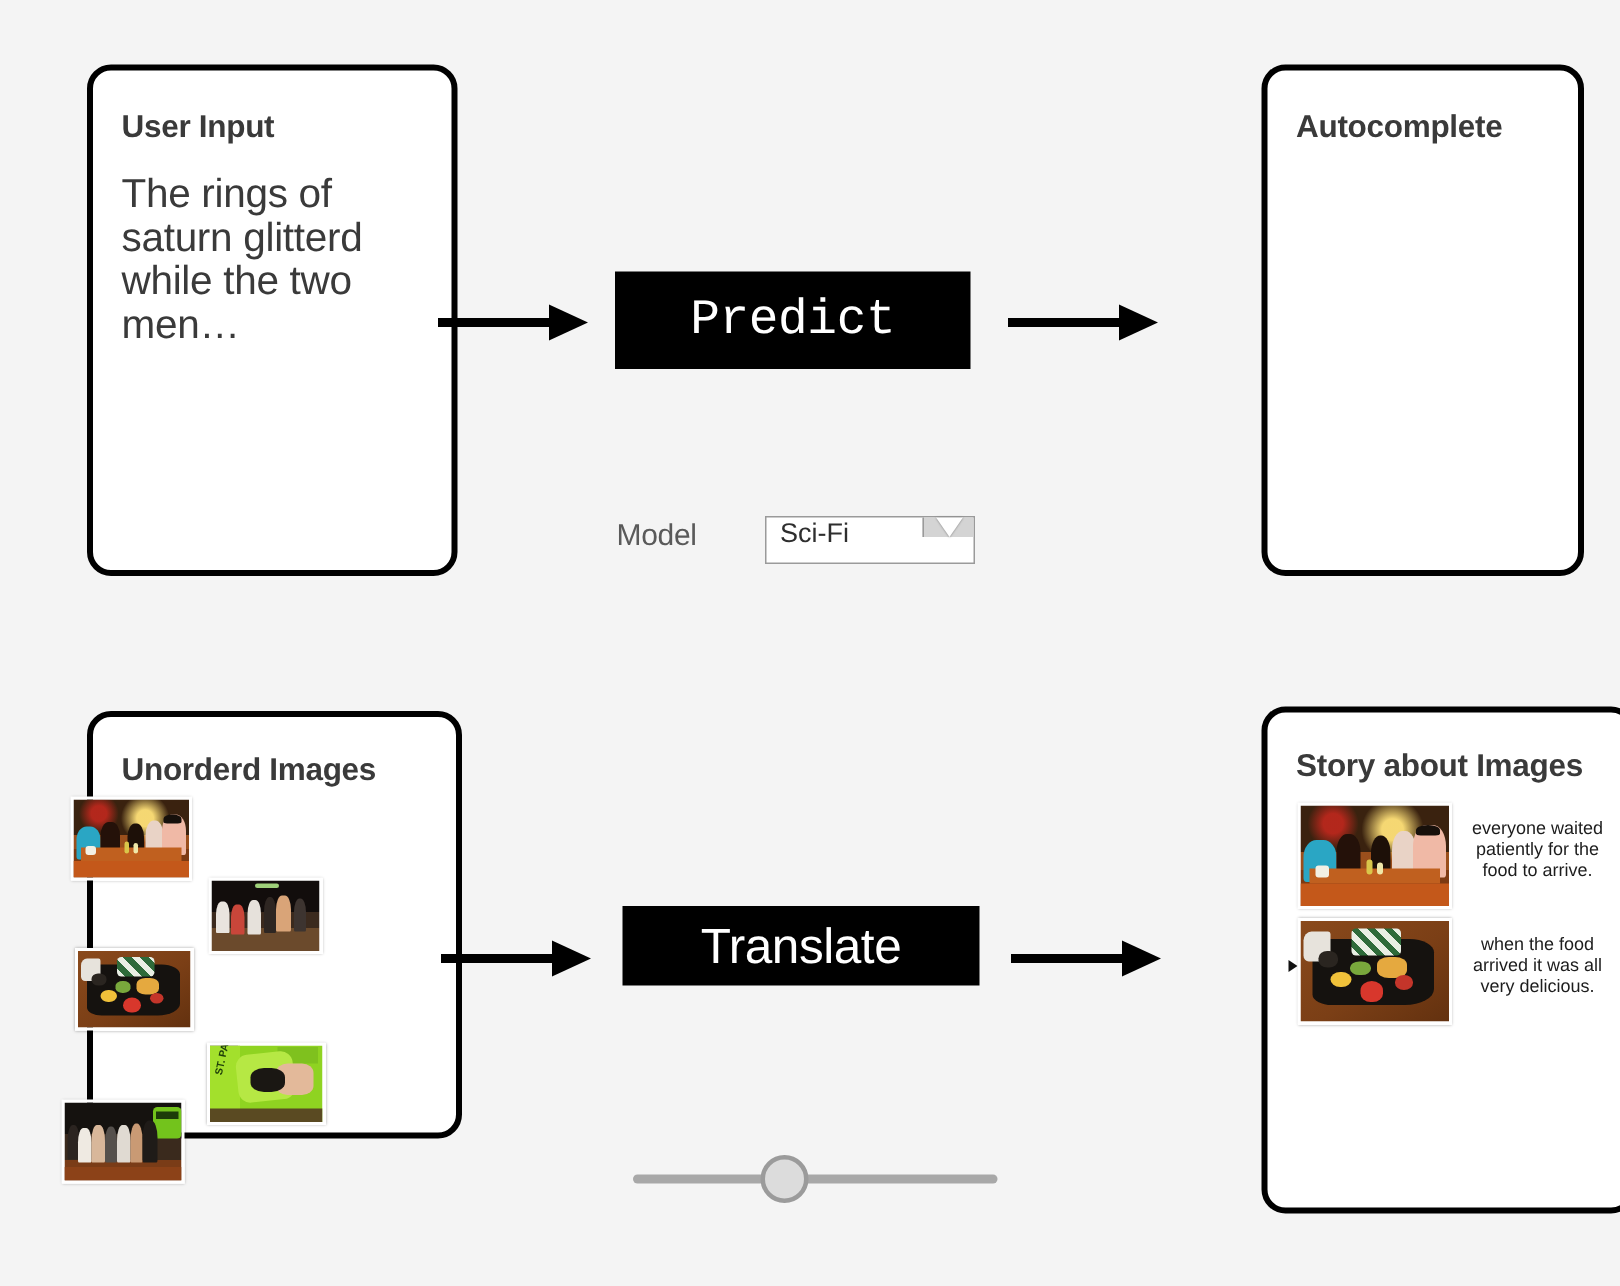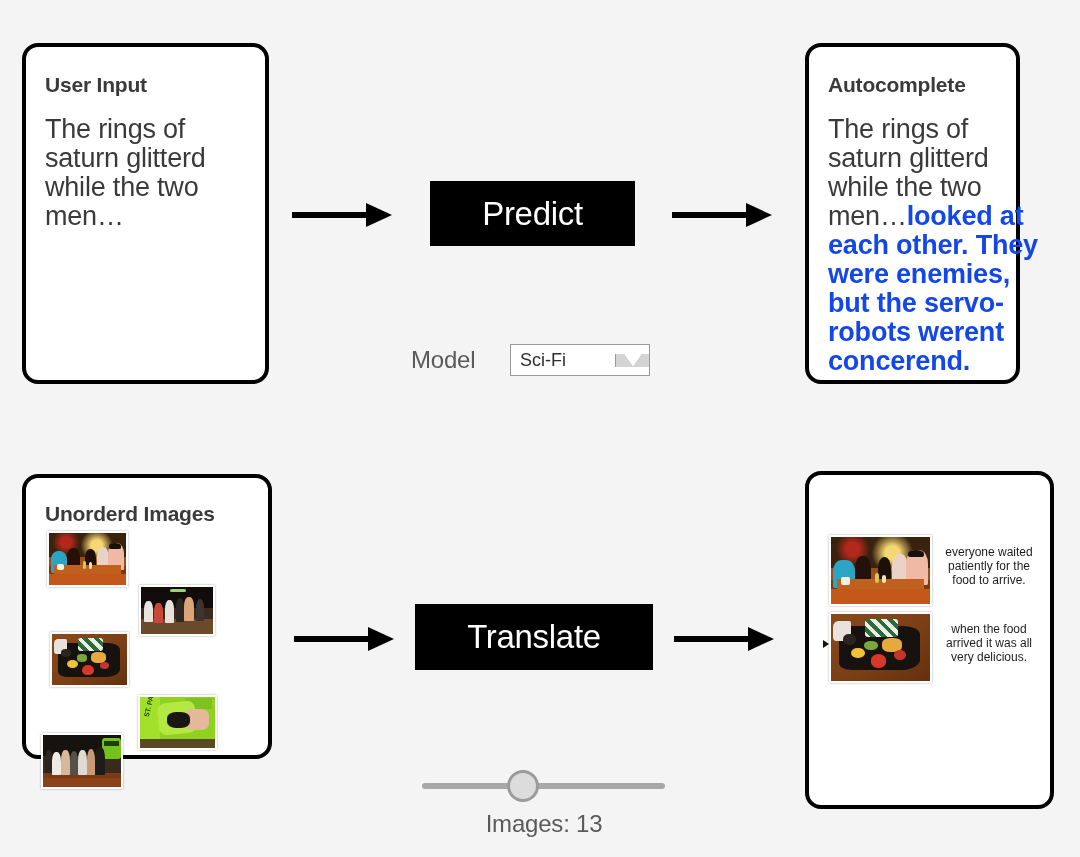--- a/index.html
+++ b/index.html
@@ -28,6 +28,7 @@
     border: 4px solid #000000;
     border-radius: 16px;
     box-sizing: border-box;
+    margin-left: 36px;
   }
   #card-user-input   { left: 22px;  top: 43px;  width: 247px; height: 341px; }
   #card-autocomplete { left: 805px; top: 43px;  width: 215px; height: 341px; }

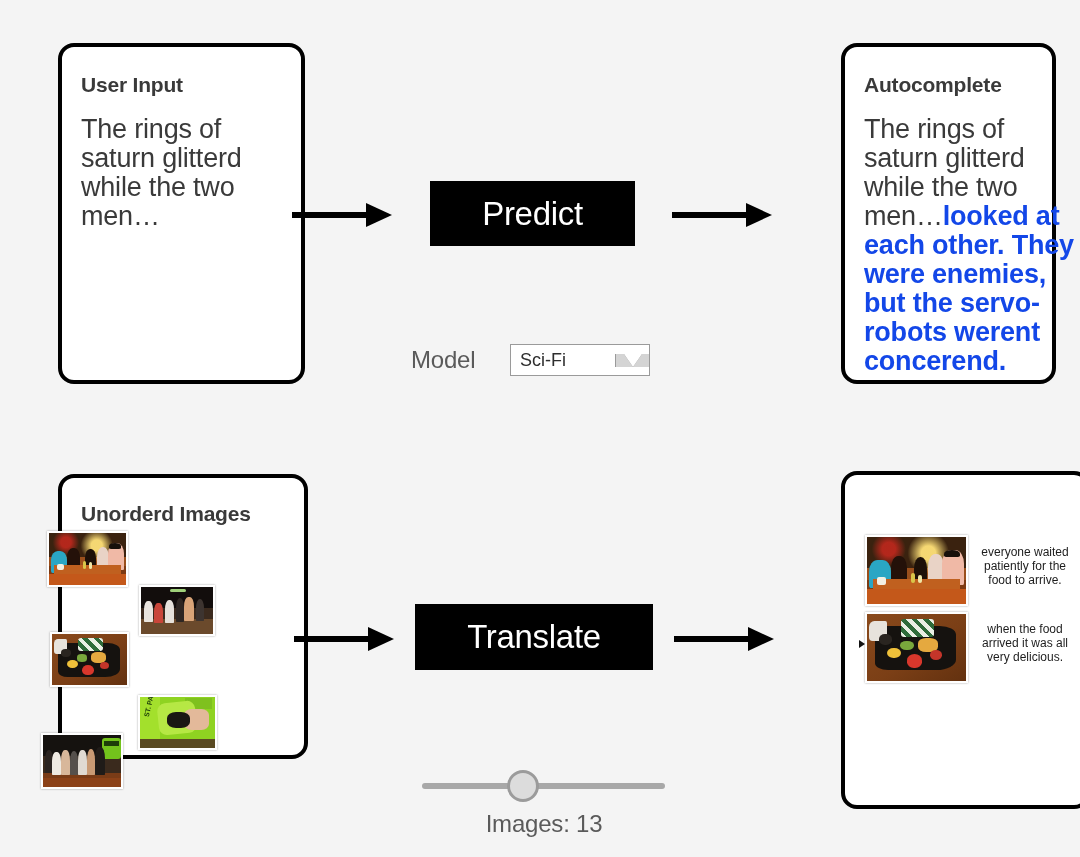--- a/index.html
+++ b/index.html
@@ -358,7 +358,6 @@
 
   <div class="card" id="card-autocomplete">
     <div class="card-title">Autocomplete</div>
-    <div class="card-body"><span>The rings of saturn glitterd while the two men…</span><span class="completion">looked at each other. They were enemies, but the servo-robots werent concerend.</span></div>
   </div>
 
   <div class="card" id="card-unordered">

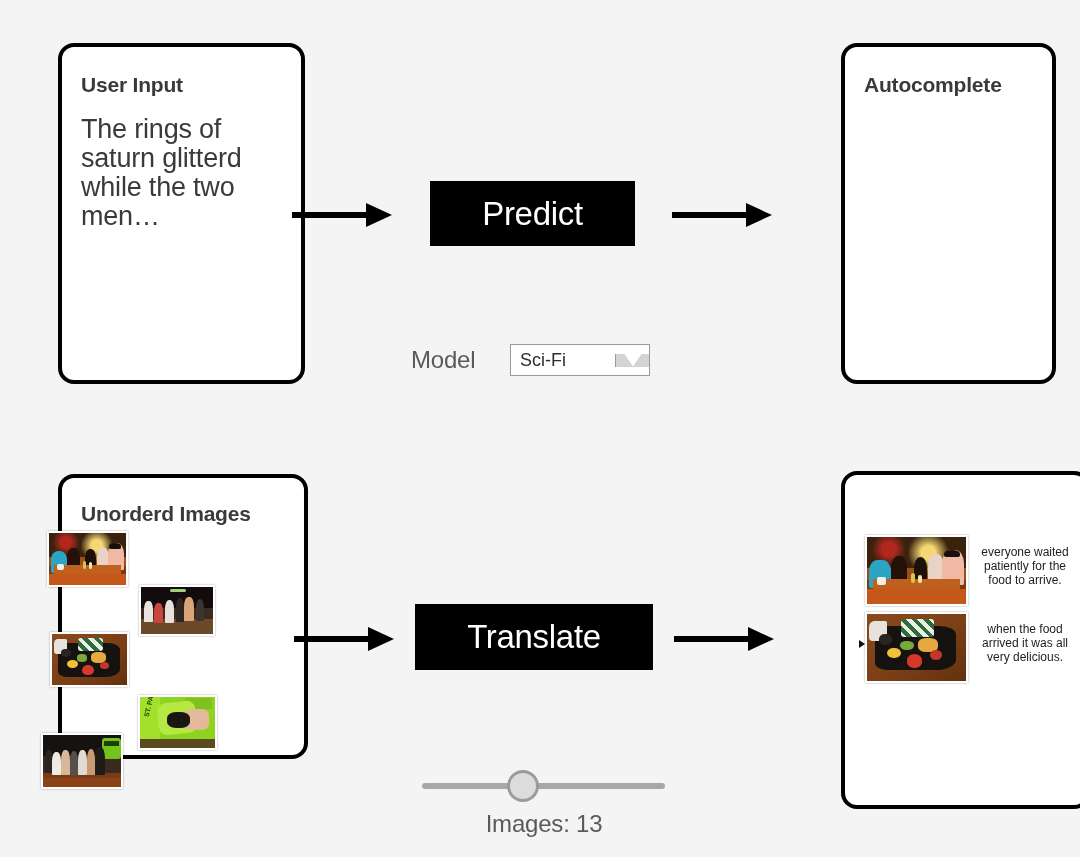--- a/index.html
+++ b/index.html
@@ -73,7 +73,7 @@
     letter-spacing: -0.3px;
     box-sizing: border-box;
   }
-  #predict-button   { left: 430px; top: 181px; width: 205px; height: 65px; }
+  #predict-button   { left: 410px; top: 181px; width: 237px; height: 65px; font-family: Liberation Mono, monospace; }
   #translate-button { left: 415px; top: 604px; width: 238px; height: 66px; }
 
   

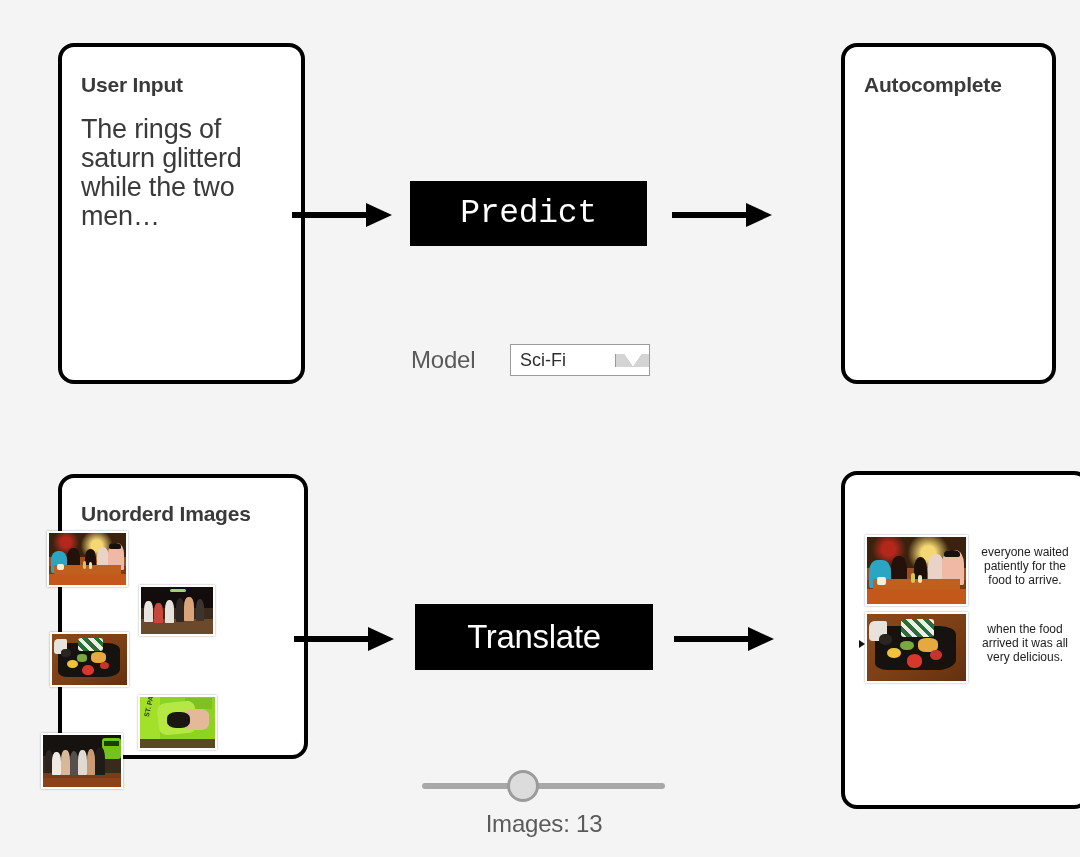--- a/index.html
+++ b/index.html
@@ -115,7 +115,7 @@
     position: absolute;
     left: 411px;
     top: 346px;
-    font-size: 24px;
+    font-size: 20px;
     color: #5a5a5a;
     letter-spacing: -0.2px;
   }

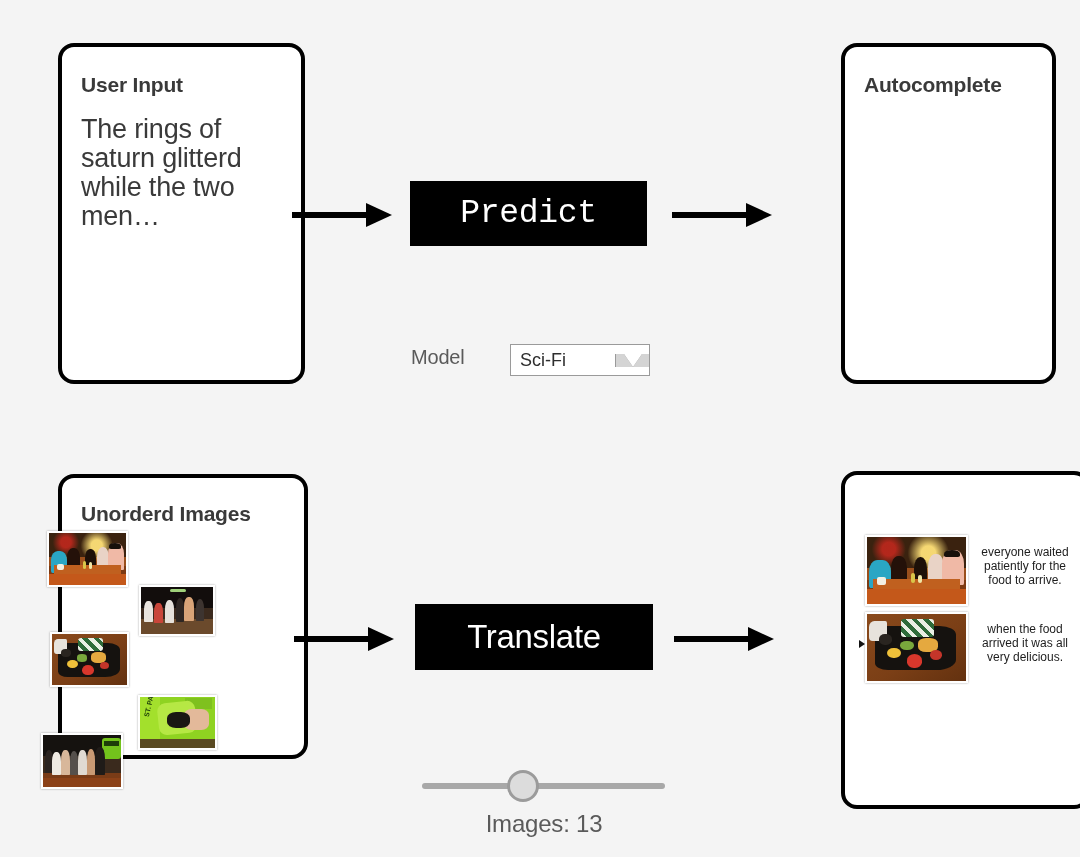--- a/index.html
+++ b/index.html
@@ -129,7 +129,7 @@
     background: #ffffff;
     box-sizing: border-box;
     display: flex;
-    align-items: center;
+    align-items: flex-start;
   }
   #model-select .value {
     flex: 1;

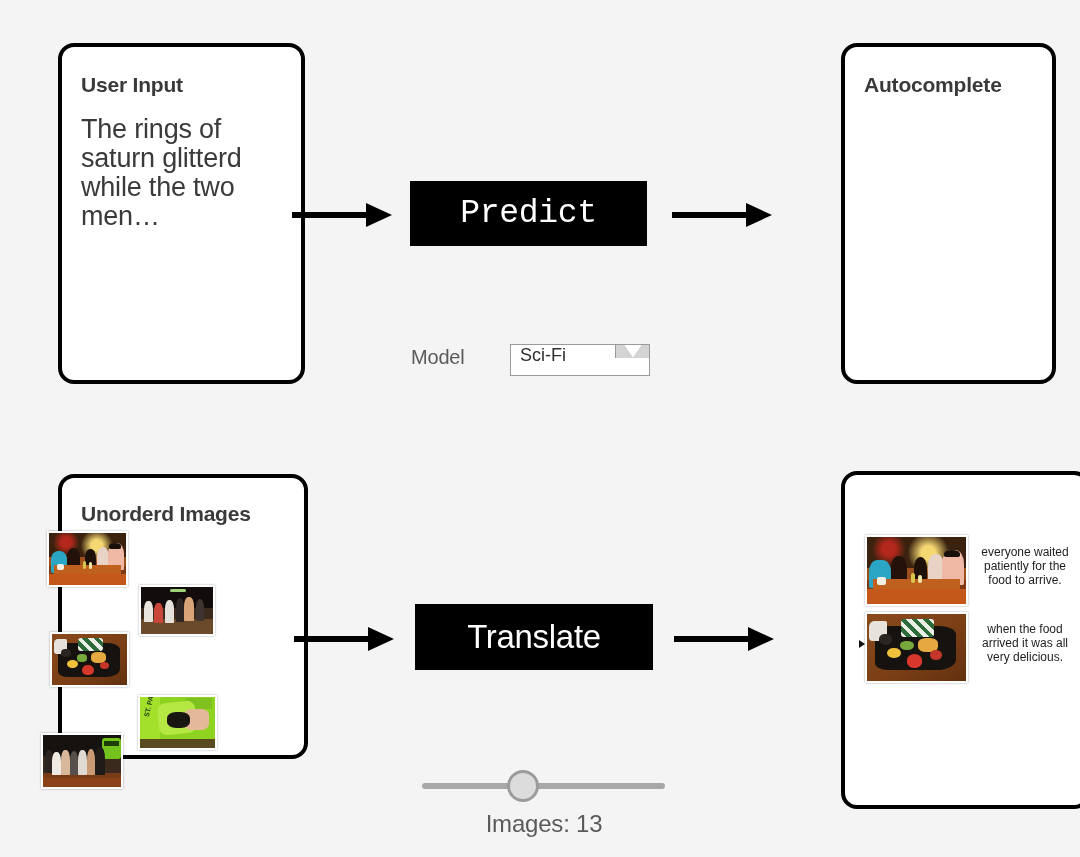--- a/index.html
+++ b/index.html
@@ -440,6 +440,7 @@
   <div id="images-count">Images: 13</div>
 
   <div class="card" id="card-story">
+    <div class="card-title">Story about Images</div>
     <div id="story-marker"></div>
     <div id="story-rows">
 

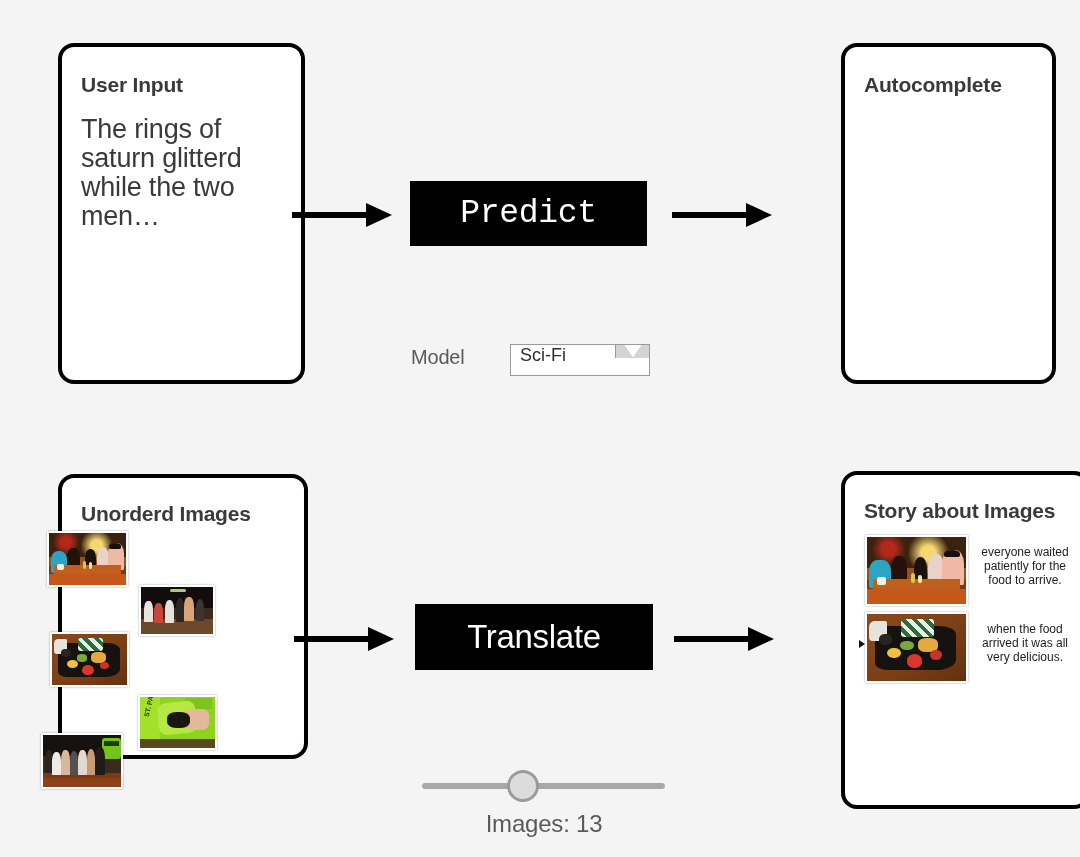--- a/index.html
+++ b/index.html
@@ -74,7 +74,7 @@
     box-sizing: border-box;
   }
   #predict-button   { left: 410px; top: 181px; width: 237px; height: 65px; font-family: Liberation Mono, monospace; }
-  #translate-button { left: 415px; top: 604px; width: 238px; height: 66px; }
+  #translate-button { left: 415px; top: 604px; width: 238px; height: 53px; }
 
   
   .arrow {

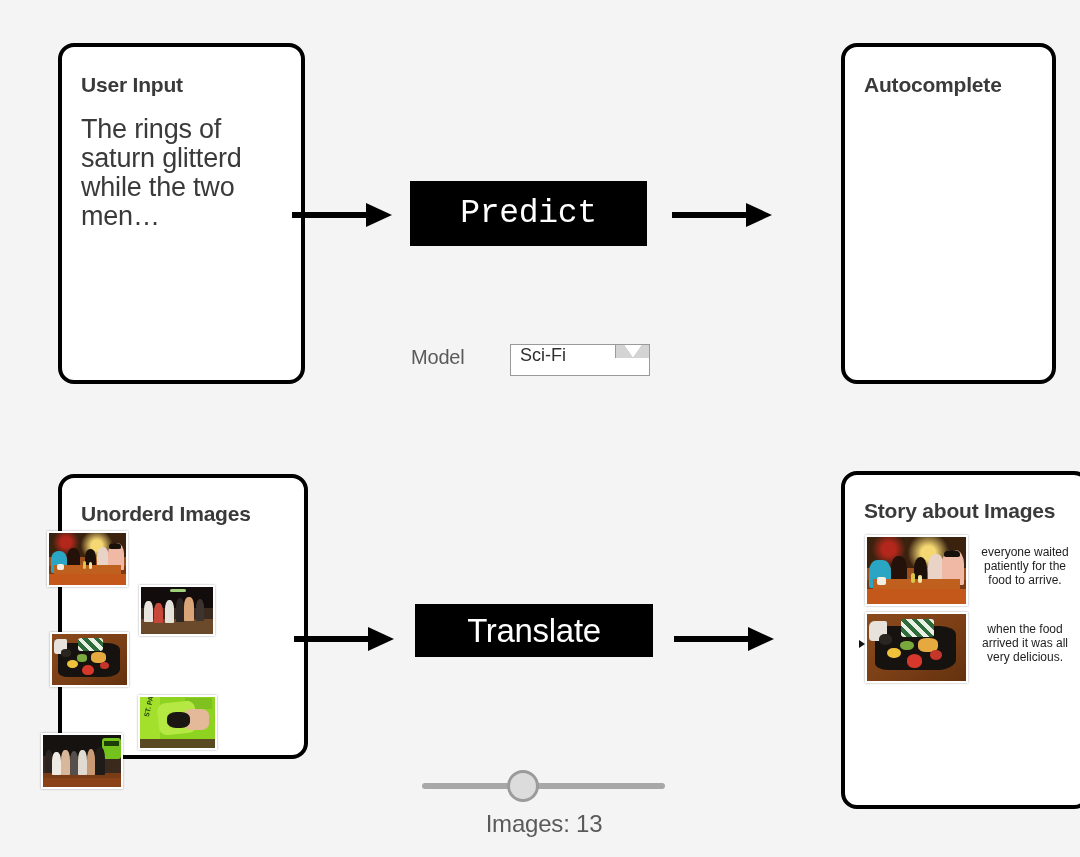--- a/index.html
+++ b/index.html
@@ -437,7 +437,6 @@
     <div class="track"></div>
     <div class="knob"></div>
   </div>
-  <div id="images-count">Images: 13</div>
 
   <div class="card" id="card-story">
     <div class="card-title">Story about Images</div>

